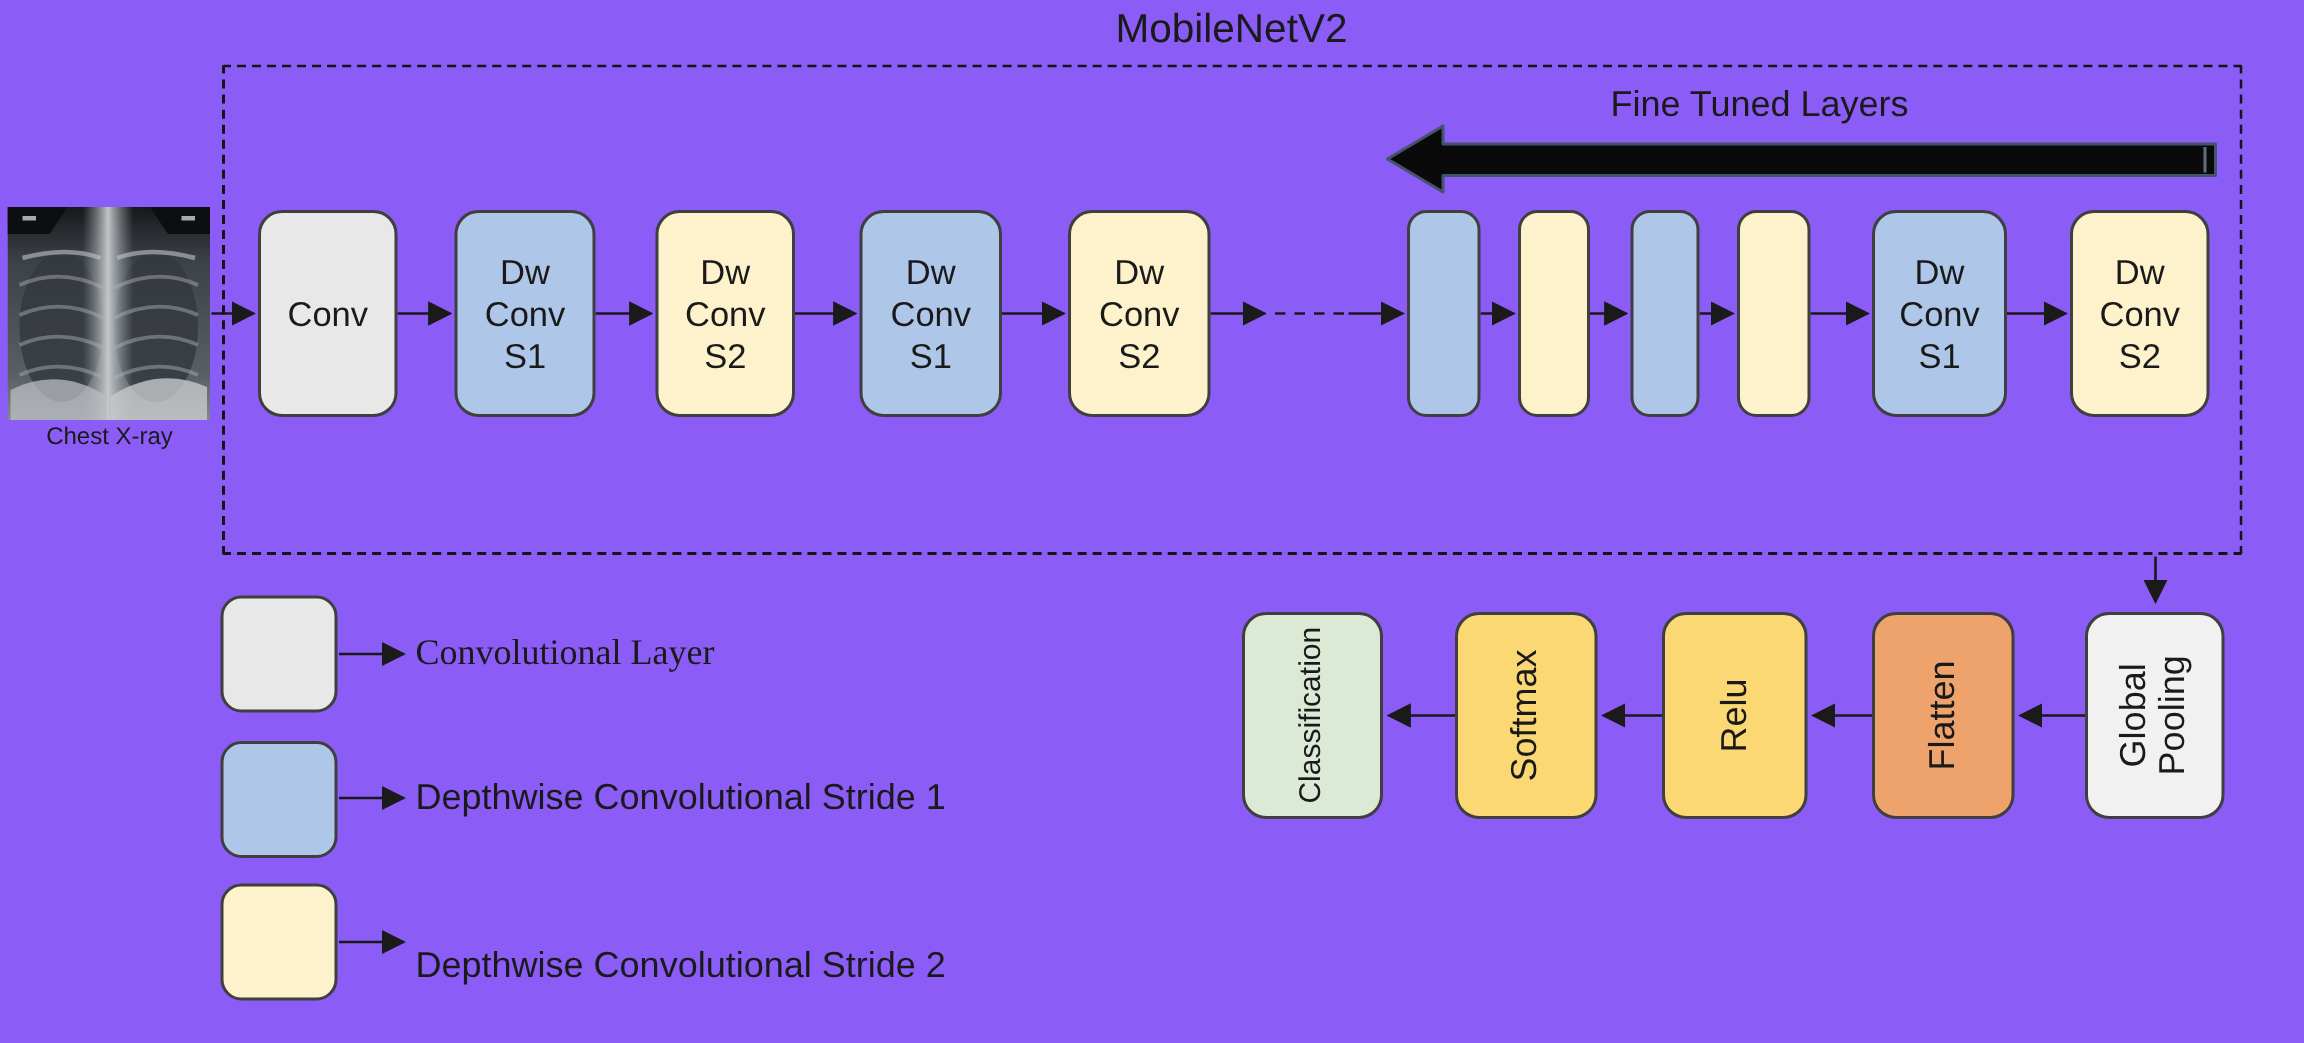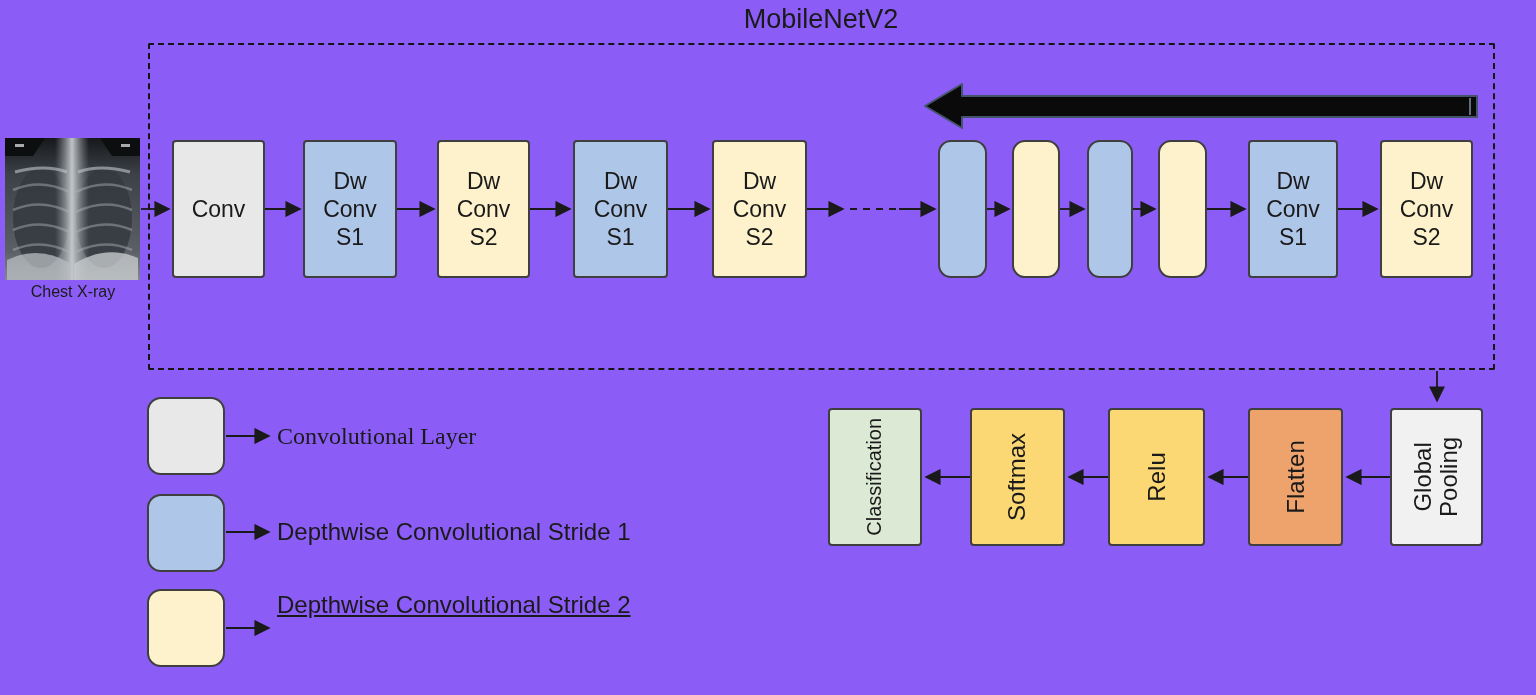--- a/index.html
+++ b/index.html
@@ -64,6 +64,7 @@
   </svg>
 
   <div class="title">MobileNetV2</div>
+  <div class="finetuned">Fine Tuned Layers</div>
 
   <div class="dashedbox"></div>
 

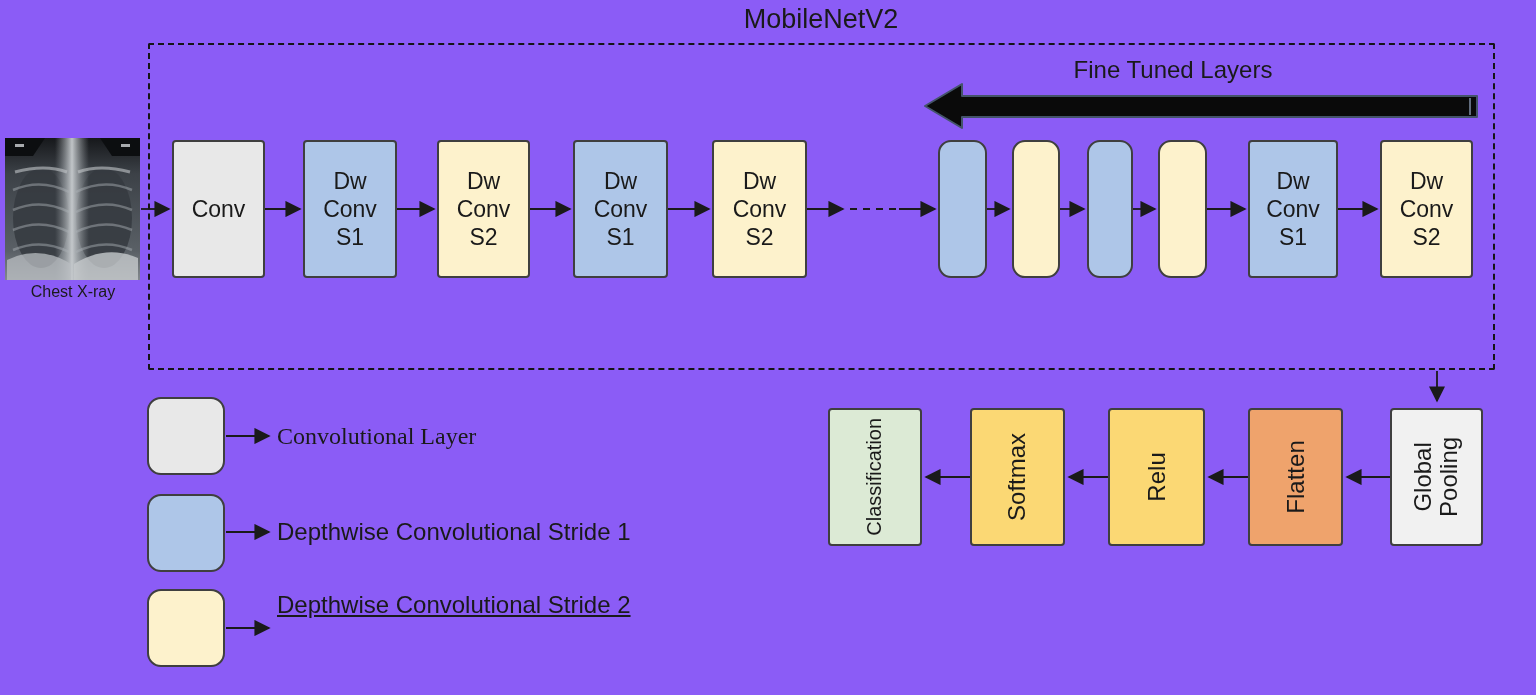--- a/index.html
+++ b/index.html
@@ -9,7 +9,7 @@
   .title{position:absolute;left:821px;top:4px;transform:translateX(-50%);font-size:27px;white-space:nowrap;}
   .finetuned{position:absolute;left:1173px;top:56px;transform:translateX(-50%);font-size:24px;white-space:nowrap;}
   .dashedbox{position:absolute;left:148px;top:43px;width:1347px;height:327px;border:2px dashed #151515;box-sizing:border-box;border-radius:2px;}
-  .box{position:absolute;border:2px solid #3f3f3f;border-radius:4px;display:flex;align-items:center;justify-content:center;box-sizing:border-box;background:#eee;}
+  .box{position:absolute;border:2px solid #3f3f3f;border-radius:16px;display:flex;align-items:center;justify-content:center;box-sizing:border-box;background:#eee;}
   .box.narrow{border-radius:13px;}
   .lbl{white-space:pre-line;text-align:center;font-size:23px;line-height:1.22;}
   .vlbl{transform:rotate(-90deg);white-space:pre-line;text-align:center;font-size:24px;line-height:1.08;}

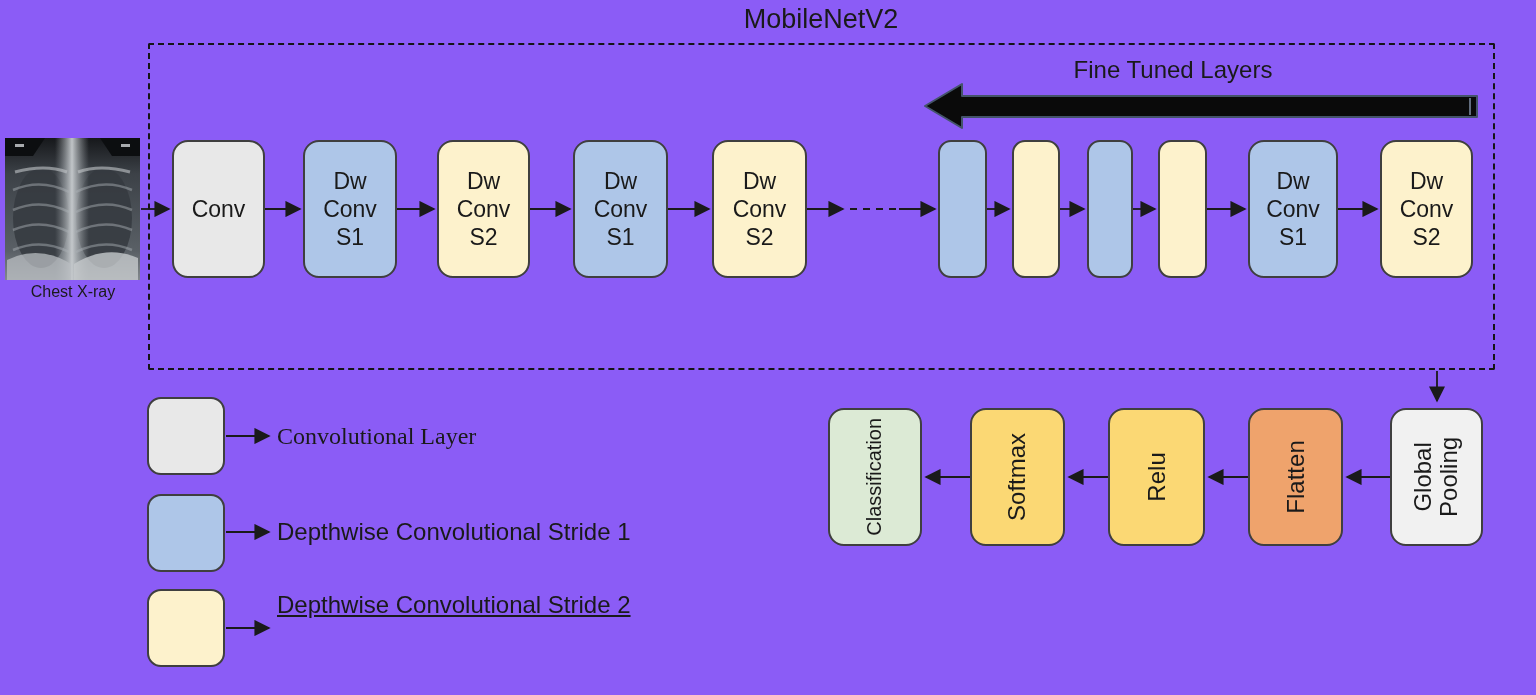--- a/index.html
+++ b/index.html
@@ -169,7 +169,7 @@
   <div class="legend-swatch" style="top: 494px; background: rgb(174, 198, 232);"></div>
   <div class="legend-label" style="top:532px;">Depthwise Convolutional Stride 1</div>
   <div class="legend-swatch" style="top: 589px; background: rgb(253, 242, 204);"></div>
-  <div class="legend-label" style="top:605px;text-decoration:underline;">Depthwise Convolutional Stride 2</div>
+  <div class="legend-label" style="top:644px;">Depthwise Convolutional Stride 2</div>
 
 </div>
 

